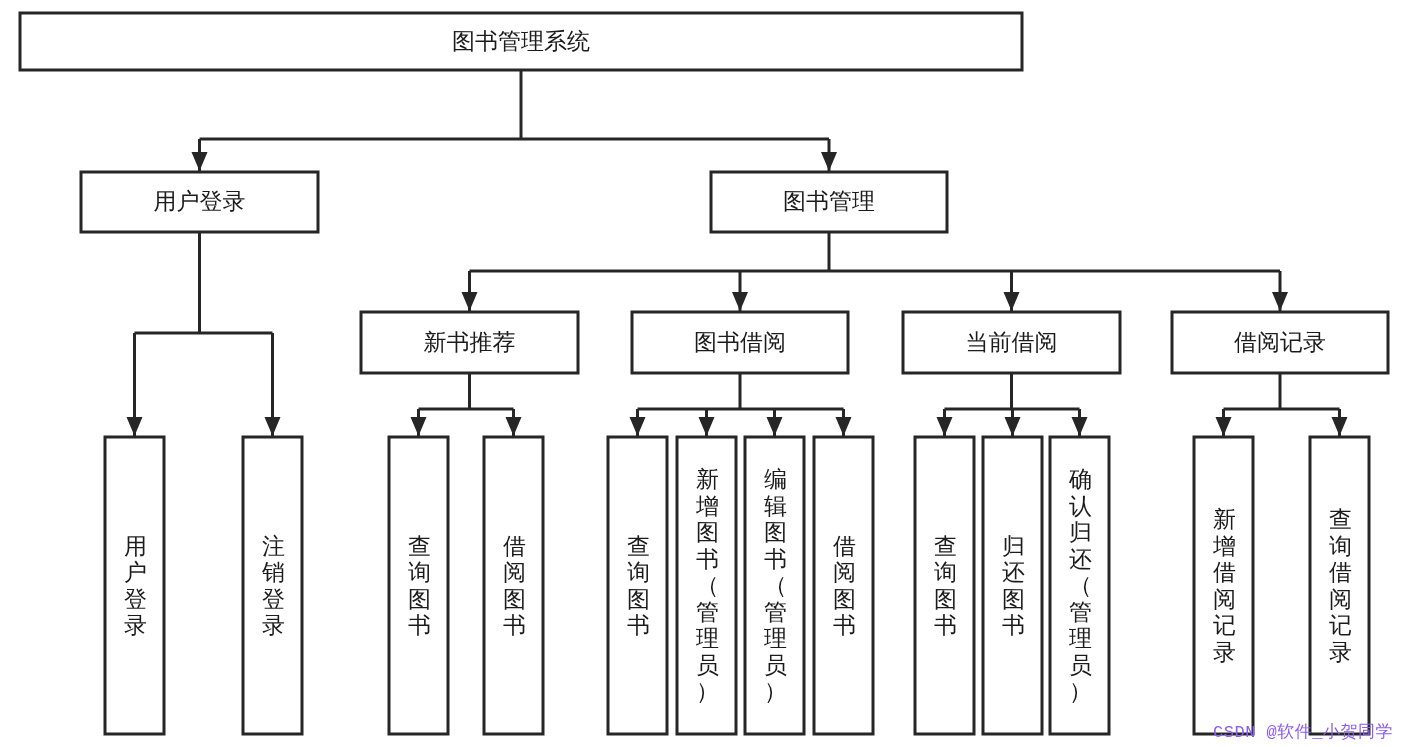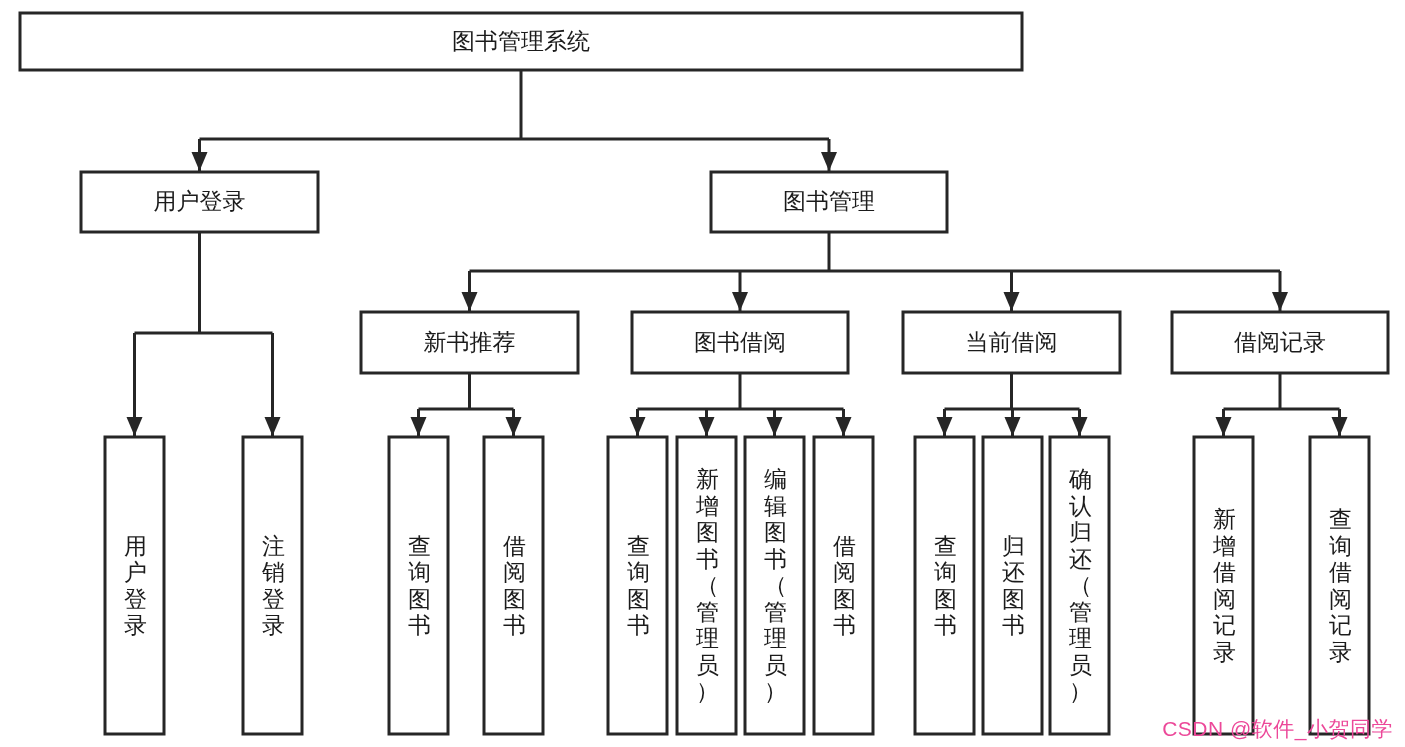--- a/index.html
+++ b/index.html
@@ -59,9 +59,9 @@
     position: absolute;
     right: 12px;
     bottom: 4px;
-    font-family: Liberation Sans, sans-serif;
-    font-size: 21px;
-    color: #ec4899;
+    font-family: Liberation Mono, monospace;
+    font-size: 17px;
+    color: #8b5cf6;
     letter-spacing: 0.5px;
     white-space: nowrap;
     pointer-events: none;

